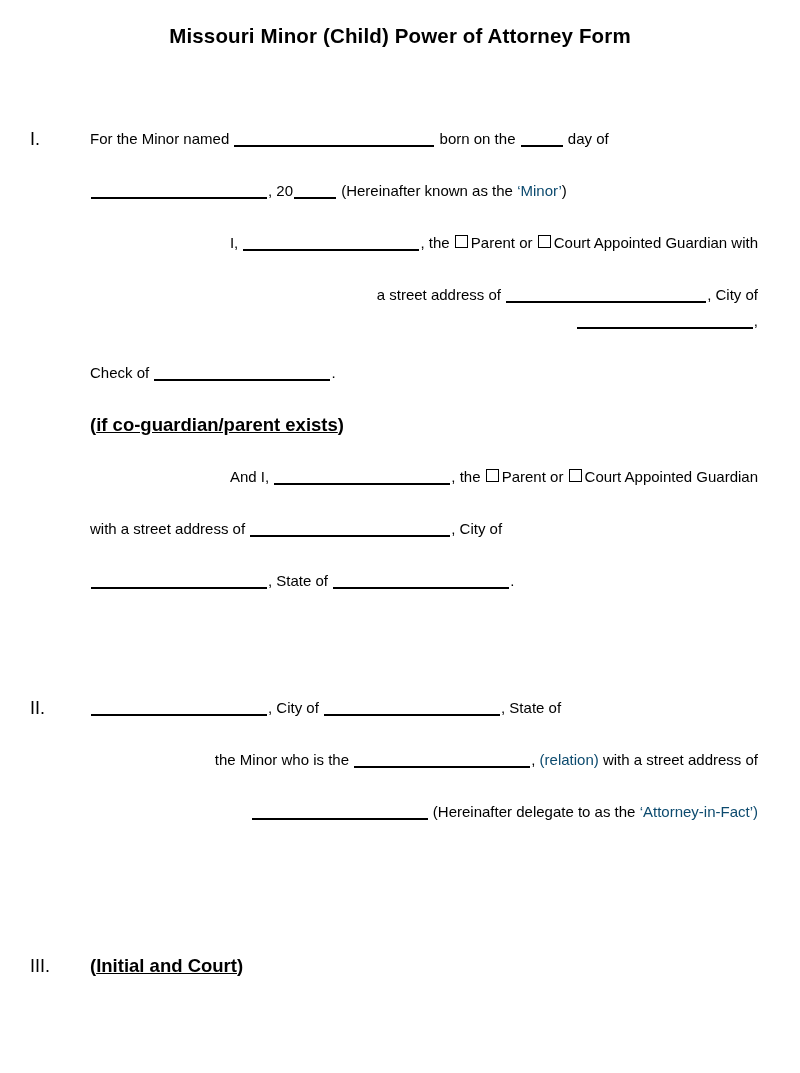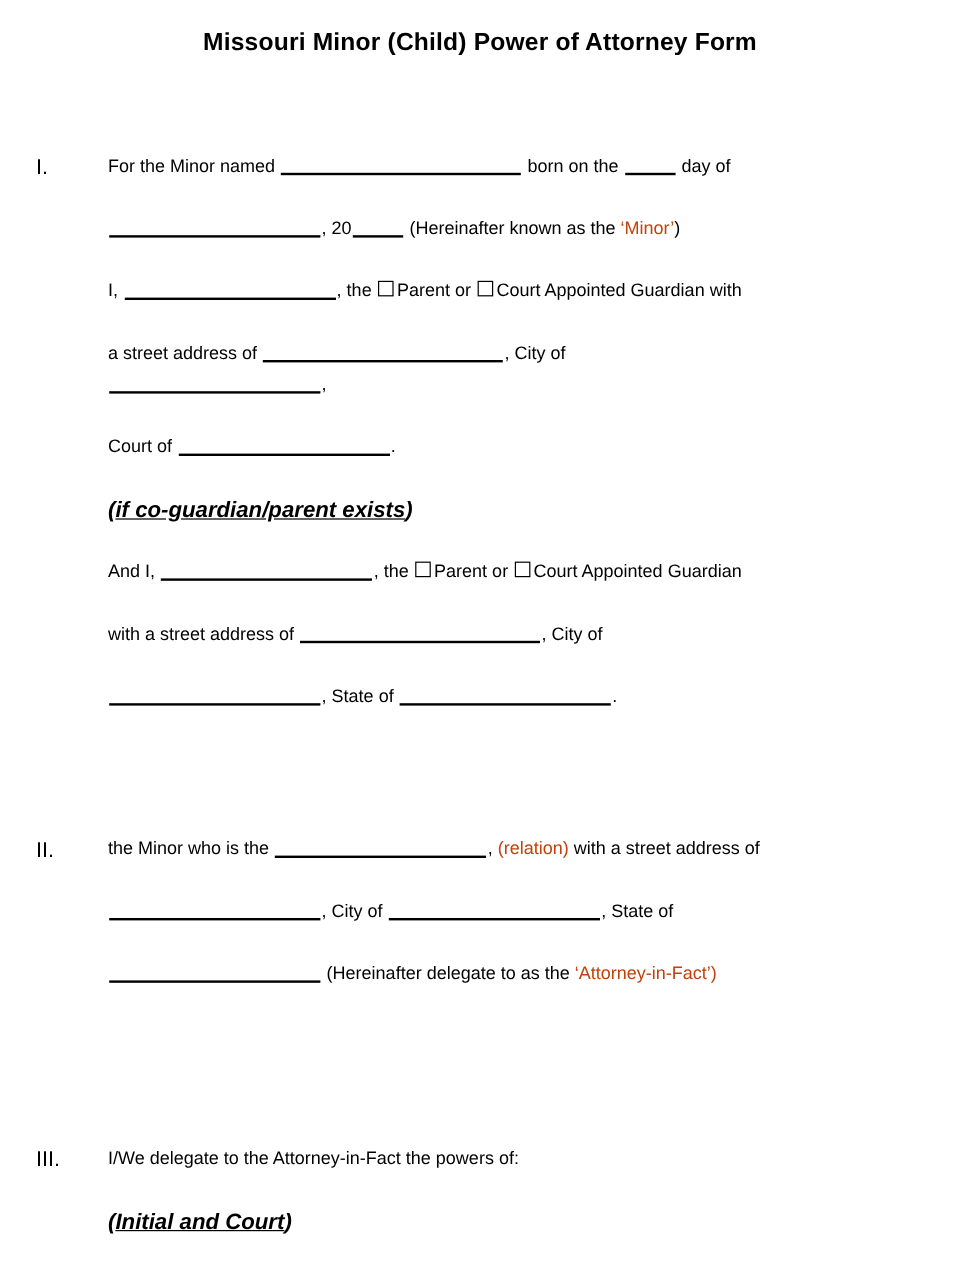--- a/index.html
+++ b/index.html
@@ -68,7 +68,7 @@
   .blk.tight { line-height: 26px; }
 
   
-  .accent { color: #c2410c; }
+  .accent { color: #0c4a6e; }
 
   .ann {
     font-style: italic;

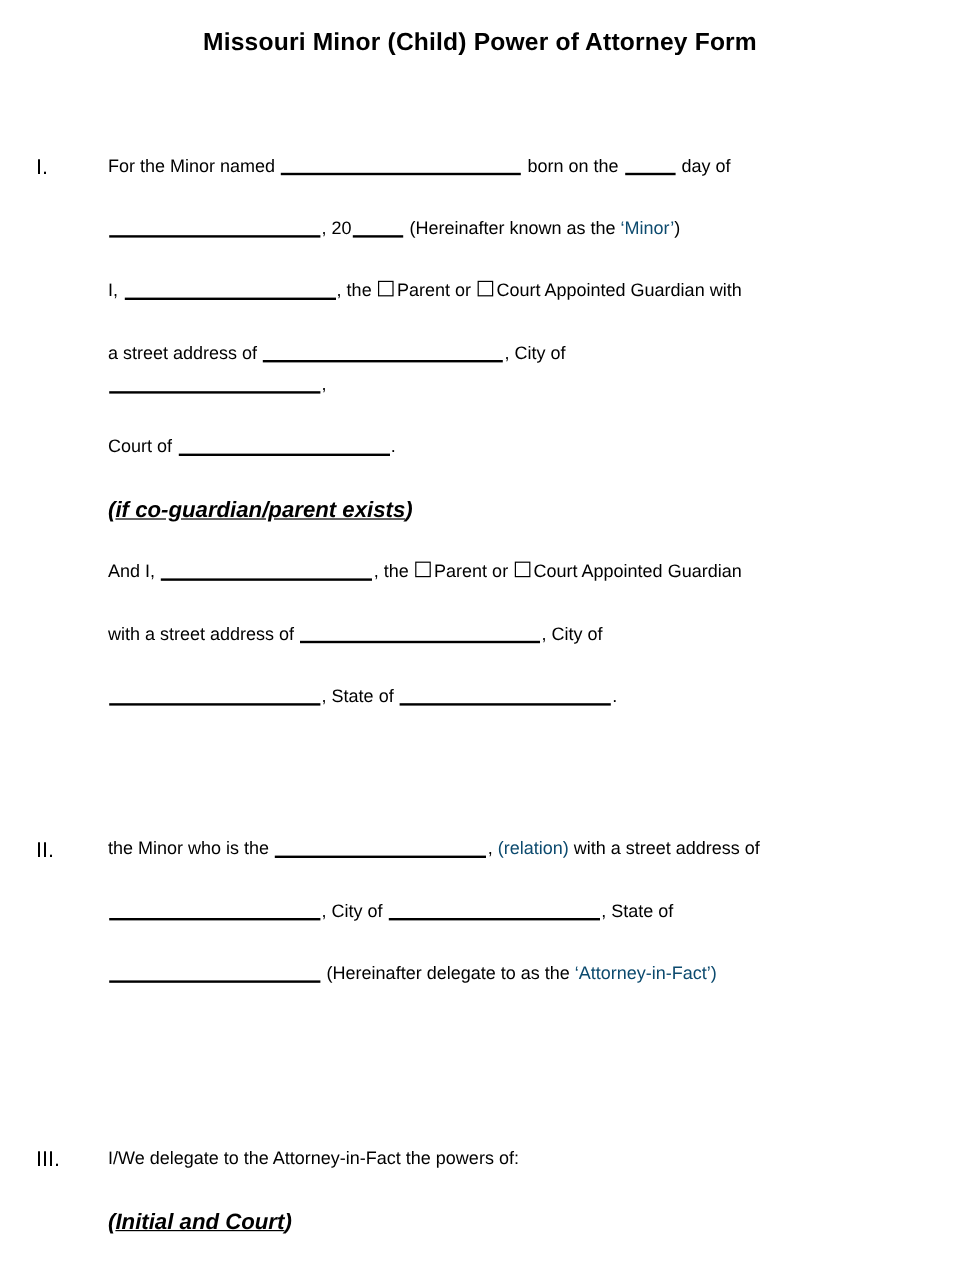--- a/index.html
+++ b/index.html
@@ -65,7 +65,7 @@
   .blk:last-child { margin-bottom: 0; }
 
   
-  .blk.tight { line-height: 26px; }
+  .blk.tight { line-height: 26px; text-align: right; }
 
   
   .accent { color: #0c4a6e; }

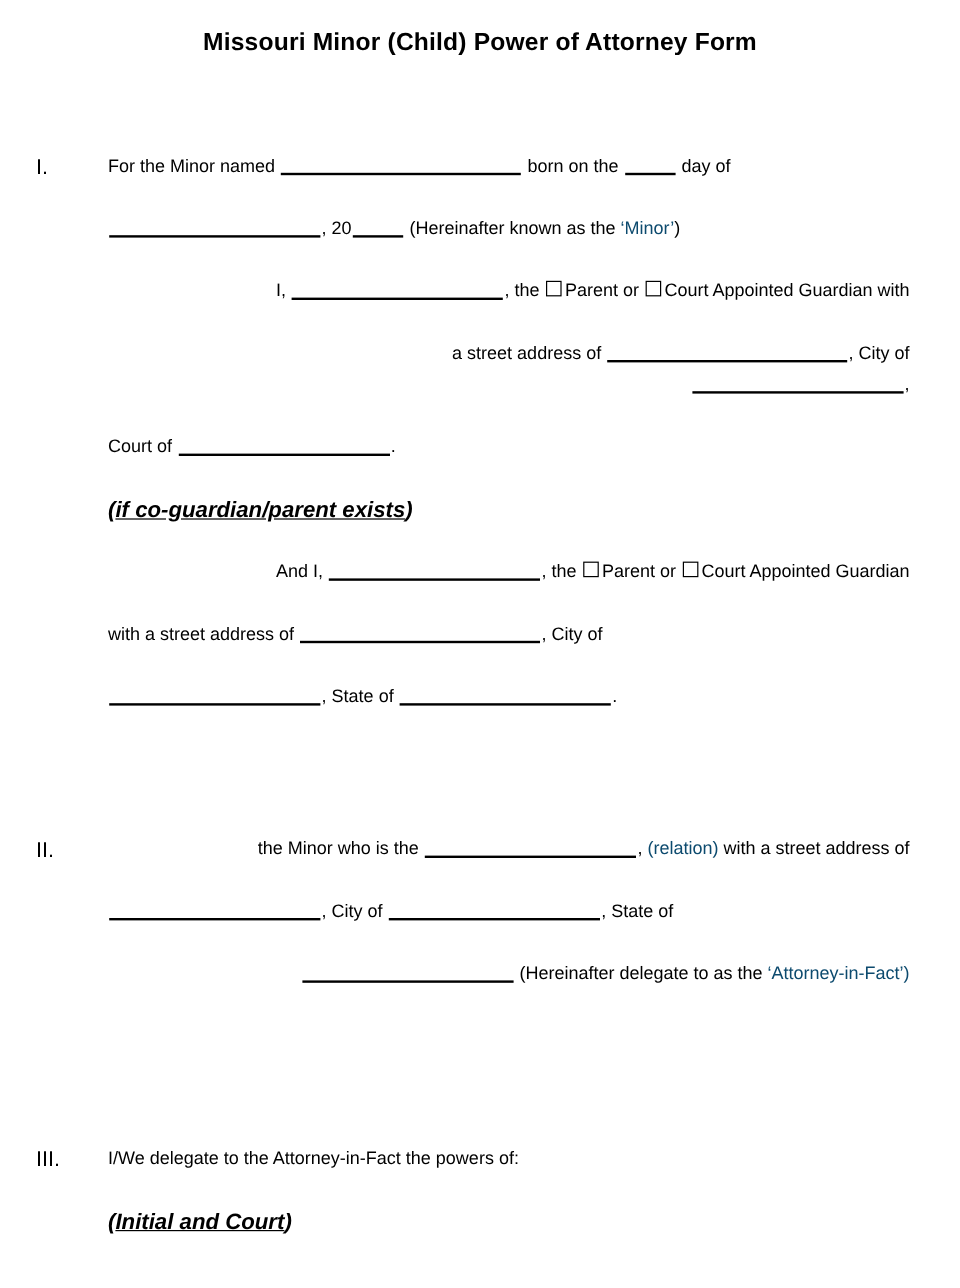--- a/index.html
+++ b/index.html
@@ -139,7 +139,7 @@
       </div>
 
       <div class="blk">
-        <span>Court of</span>
+        <span>Check of</span>
         <span class="blank md"></span><span>.</span>
       </div>
 

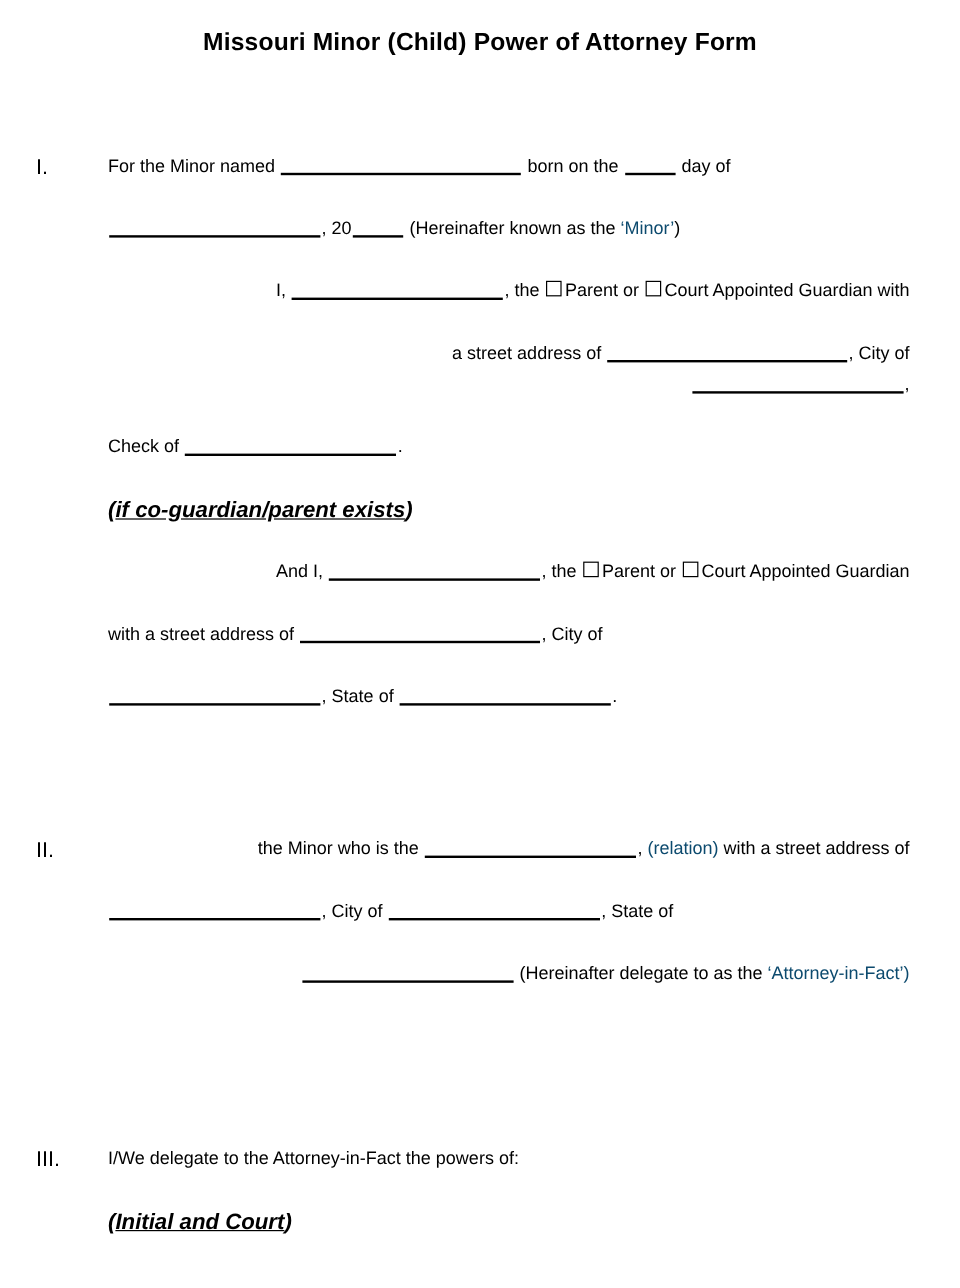--- a/index.html
+++ b/index.html
@@ -71,7 +71,6 @@
   .accent { color: #0c4a6e; }
 
   .ann {
-    font-style: italic;
     font-weight: bold;
     font-size: 18.5px;
   }

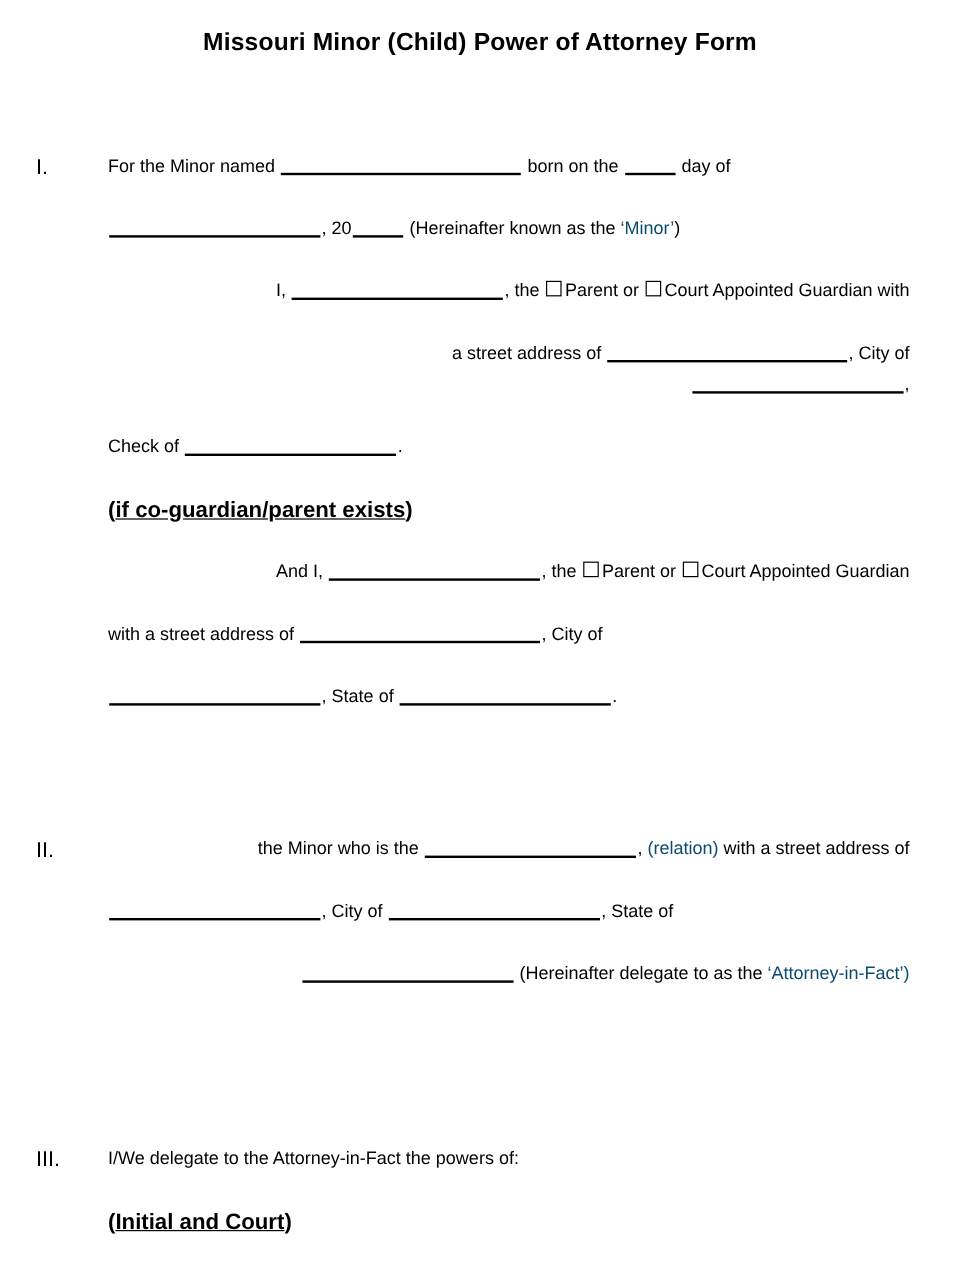--- a/index.html
+++ b/index.html
@@ -171,6 +171,11 @@
     <div class="body">
 
 
+      <div class="blk">
+        <span class="blank md"></span><span>, City of</span>
+        <span class="blank md"></span><span>, State of</span>
+      </div>
+
       <div class="blk tight">
         <span>the Minor who is the</span>
         <span class="blank md"></span><span>,</span>
@@ -178,11 +183,6 @@
         <span>with a street address of</span>
       </div>
 
-      <div class="blk">
-        <span class="blank md"></span><span>, City of</span>
-        <span class="blank md"></span><span>, State of</span>
-      </div>
-
       <div class="blk tight">
         <span class="blank md"></span>
         <span>(Hereinafter delegate to as the </span><span class="accent">‘Attorney-in-Fact’</span><span class="accent">)</span>

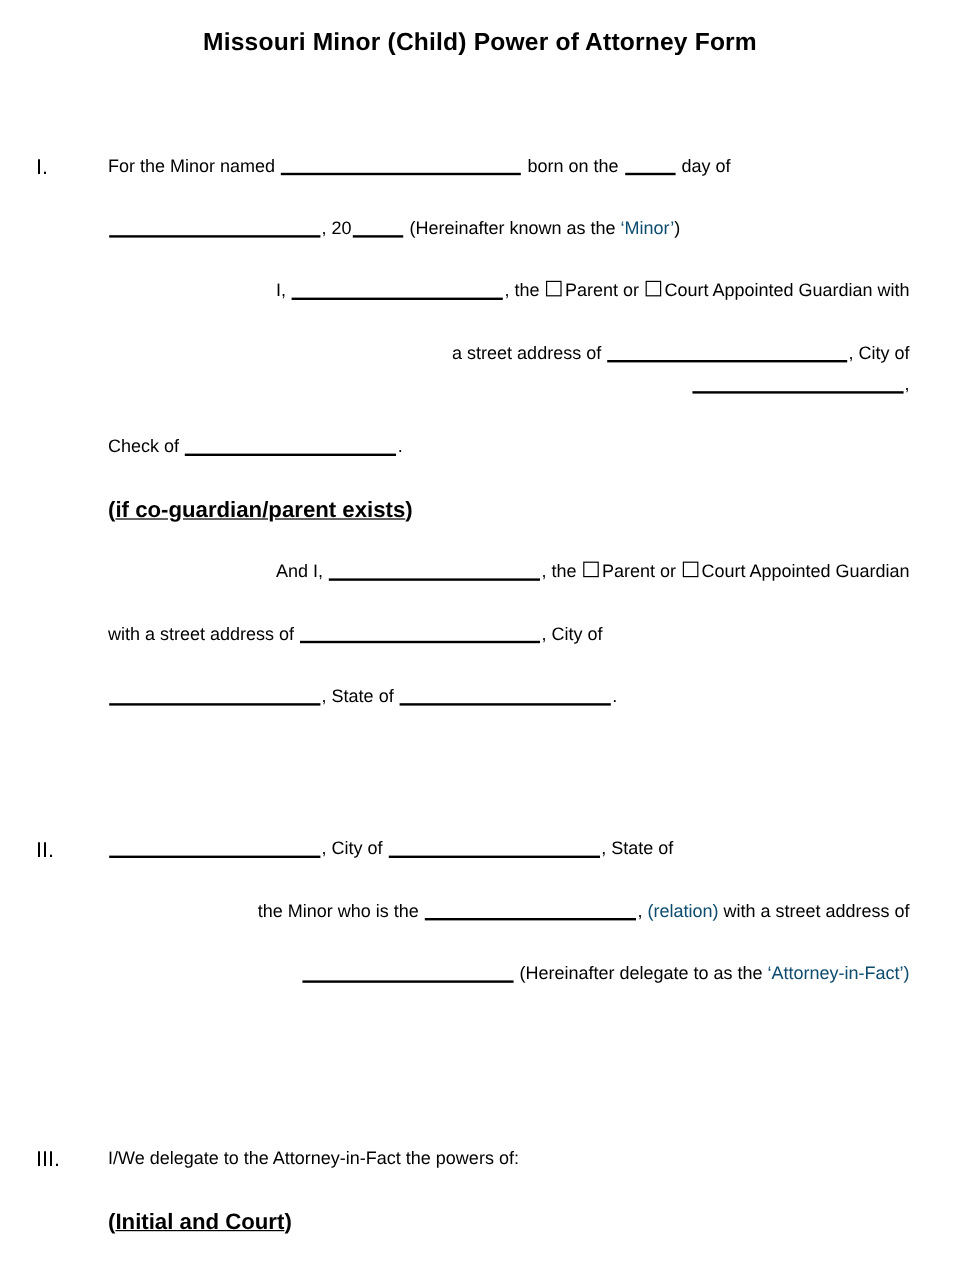--- a/index.html
+++ b/index.html
@@ -195,9 +195,6 @@
     <div class="numeral">III.</div>
     <div class="body">
 
-      <div class="blk">
-        <span>I/We delegate to the Attorney-in-Fact the powers of:</span>
-      </div>
 
       <div class="blk ann">
         <span>(</span><u>Initial and Court</u><span>)</span>

